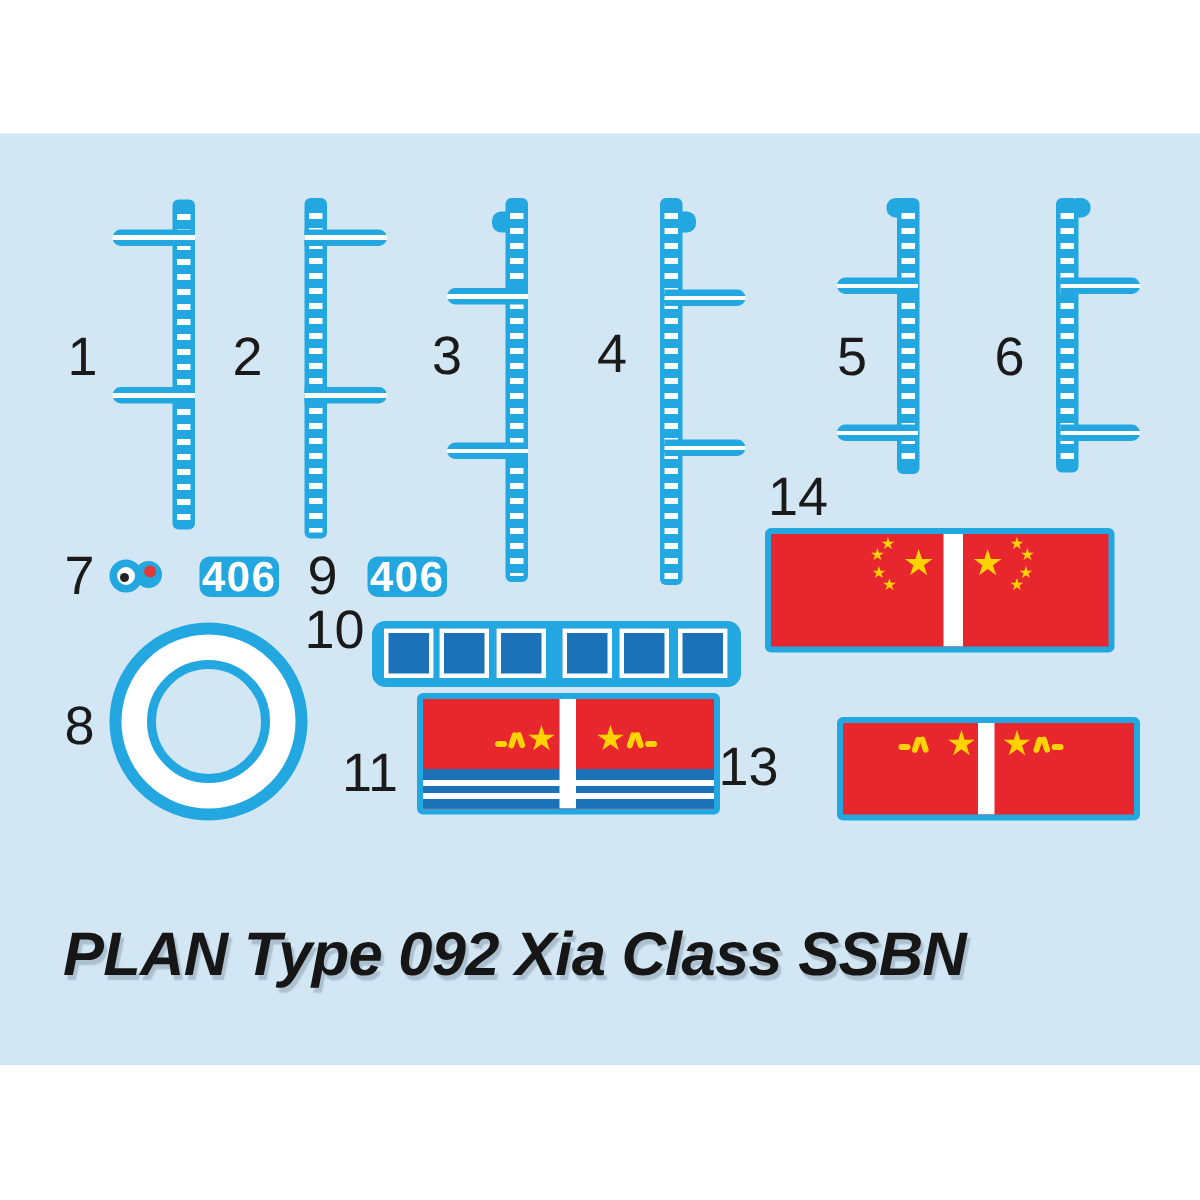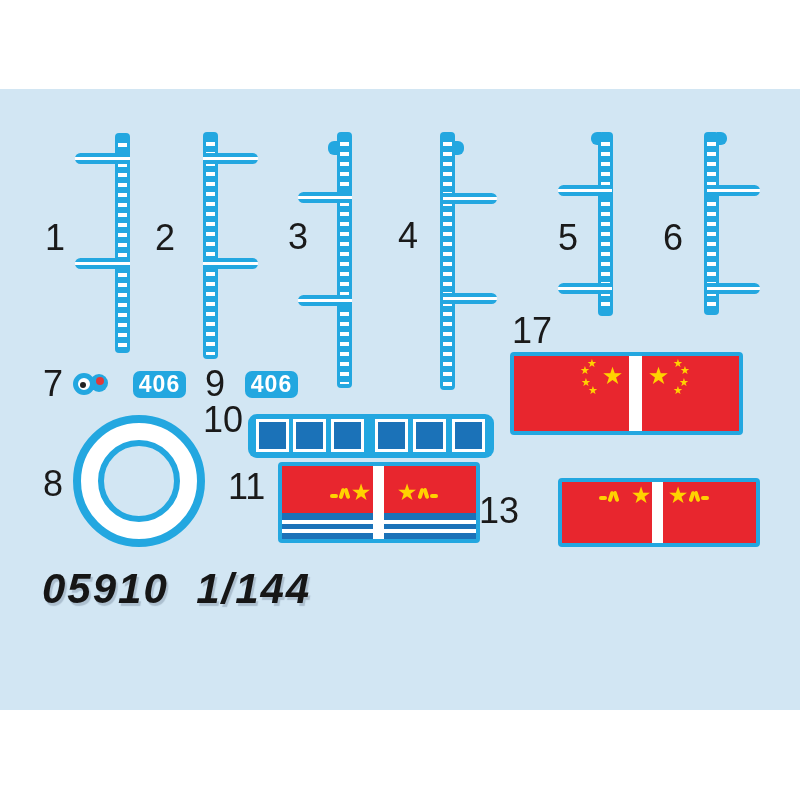--- a/index.html
+++ b/index.html
@@ -126,7 +126,7 @@
   <span class="plabel" style="left:205px;top:366px">9</span>
   <span class="plabel" style="left:203px;top:402px">10</span>
   <span class="plabel" style="left:228px;top:469px">11</span>
-  <span class="plabel" style="left:512px;top:313px">17</span>
+  <span class="plabel" style="left:512px;top:313px">14</span>
   <span class="plabel" style="left:479px;top:493px">13</span>
 
   <div>

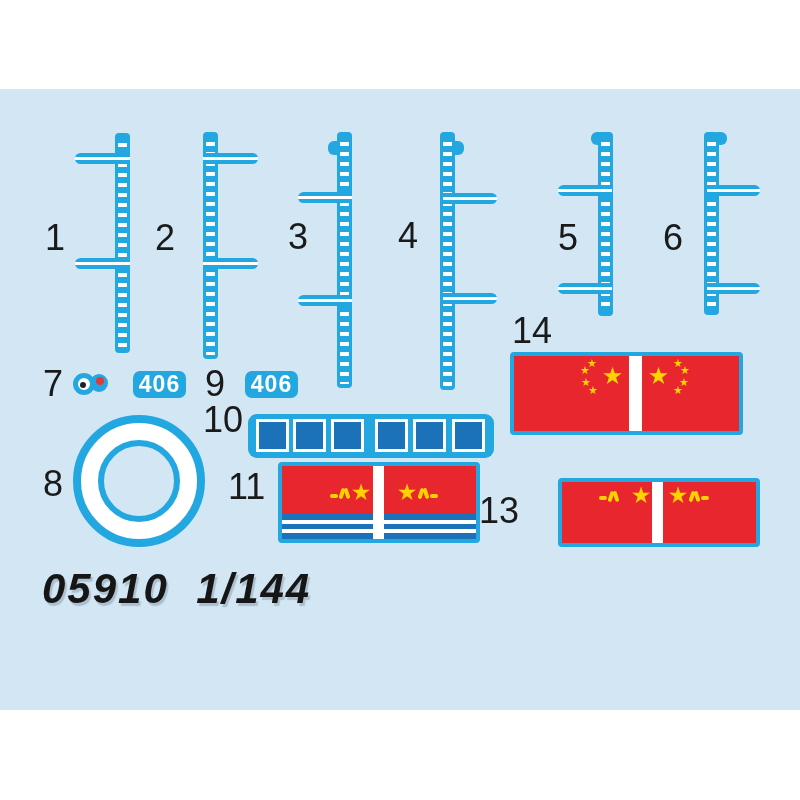--- a/index.html
+++ b/index.html
@@ -30,7 +30,7 @@
   .plabel{position:absolute;font-size:36px;line-height:36px;color:var(--ink);z-index:5;}
 
   .badge{position:absolute;width:53px;height:27px;background:var(--cyan);border-radius:7px;
-    color:#fff;font-weight:bold;font-size:23px;line-height:27px;text-align:center;letter-spacing:1px;}
+    color:#fff;font-weight:bold;font-size:28px;line-height:27px;text-align:center;letter-spacing:1px;}
 
   .blob-big{position:absolute;width:12px;height:12px;border:5px solid var(--cyan);
     border-radius:50%;background:#fff;z-index:2;}

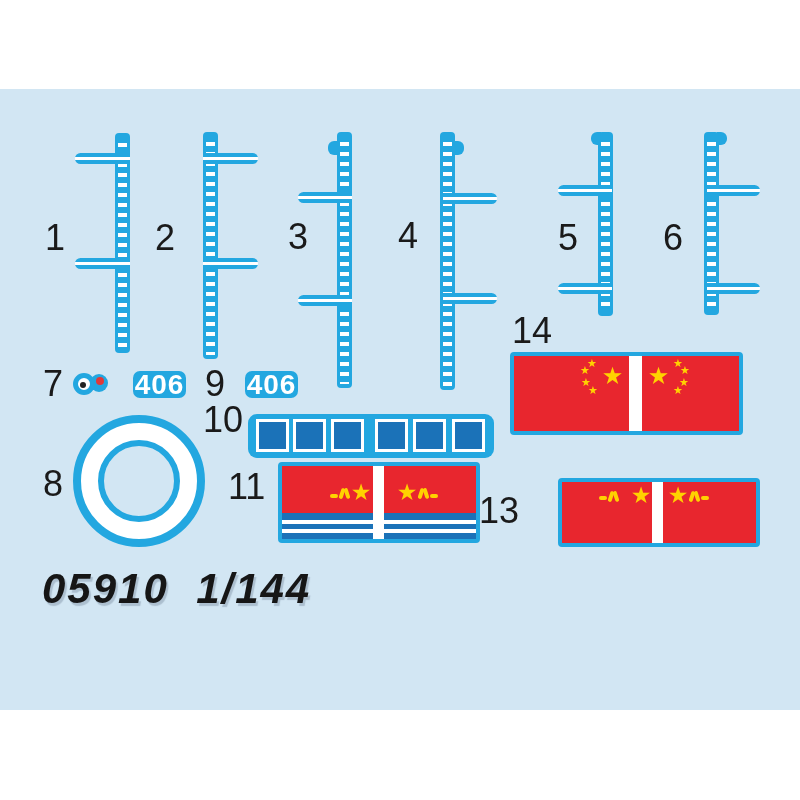--- a/index.html
+++ b/index.html
@@ -125,7 +125,7 @@
   <span class="plabel" style="left:43px;top:466px">8</span>
   <span class="plabel" style="left:205px;top:366px">9</span>
   <span class="plabel" style="left:203px;top:402px">10</span>
-  <span class="plabel" style="left:228px;top:469px">11</span>
+  <span class="plabel" style="left:228px;top:497px">11</span>
   <span class="plabel" style="left:512px;top:313px">14</span>
   <span class="plabel" style="left:479px;top:493px">13</span>
 

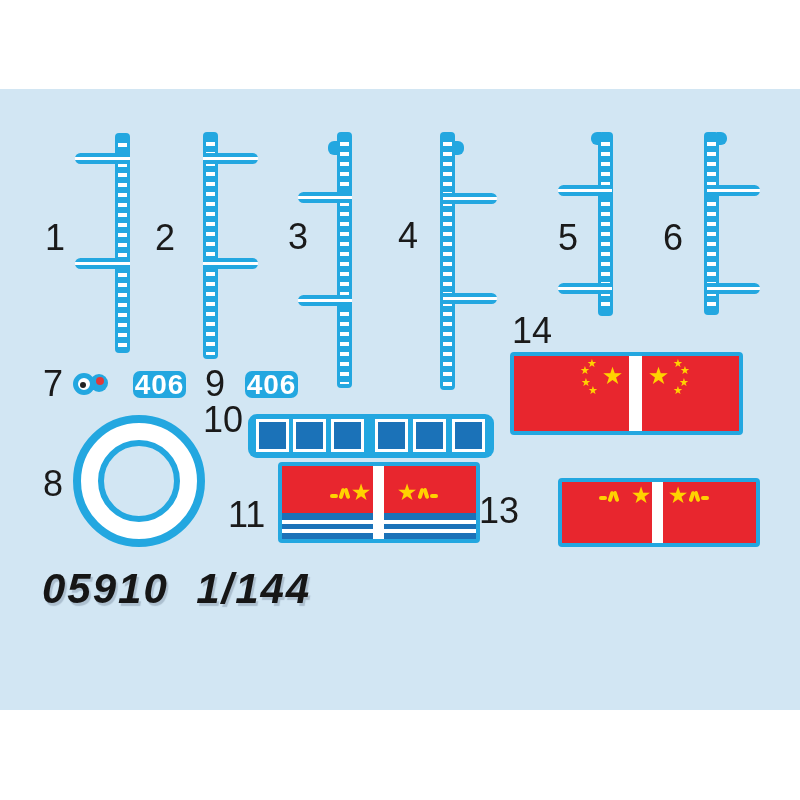--- a/index.html
+++ b/index.html
@@ -205,7 +205,6 @@
     <div class="vstripe" style="left:90px;width:11px"></div>
   </div>
 
-  <div class="title title1">05910  1/144</div>
 </div>
 
 </body></html>

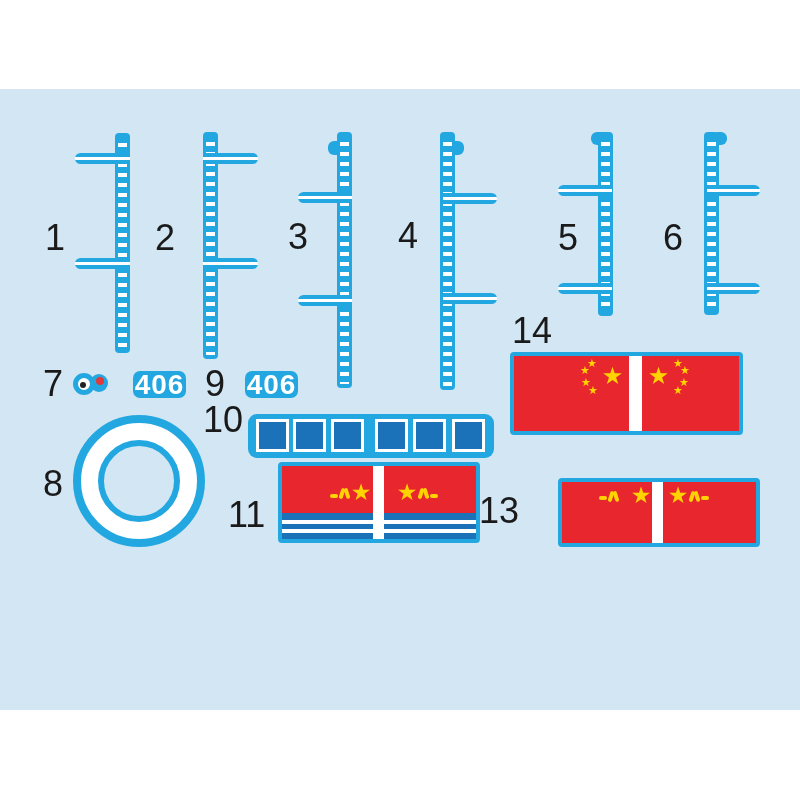--- a/index.html
+++ b/index.html
@@ -205,6 +205,7 @@
     <div class="vstripe" style="left:90px;width:11px"></div>
   </div>
 
+  <div class="title title2">PLAN Type 092 Xia Class SSBN</div>
 </div>
 
 </body></html>

